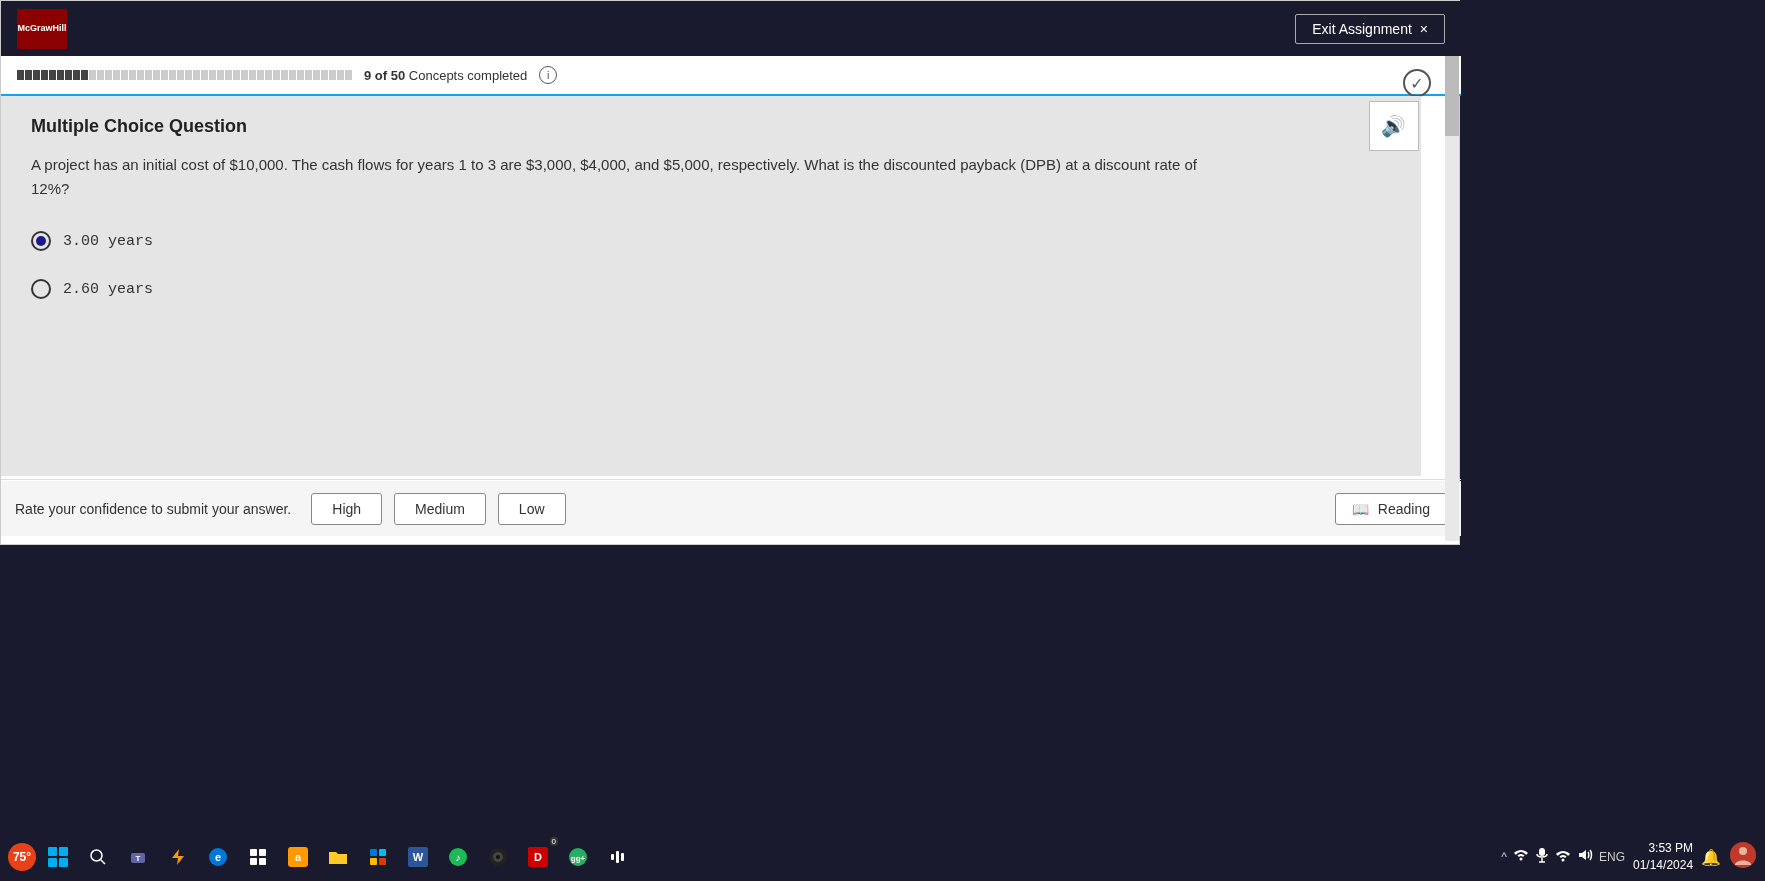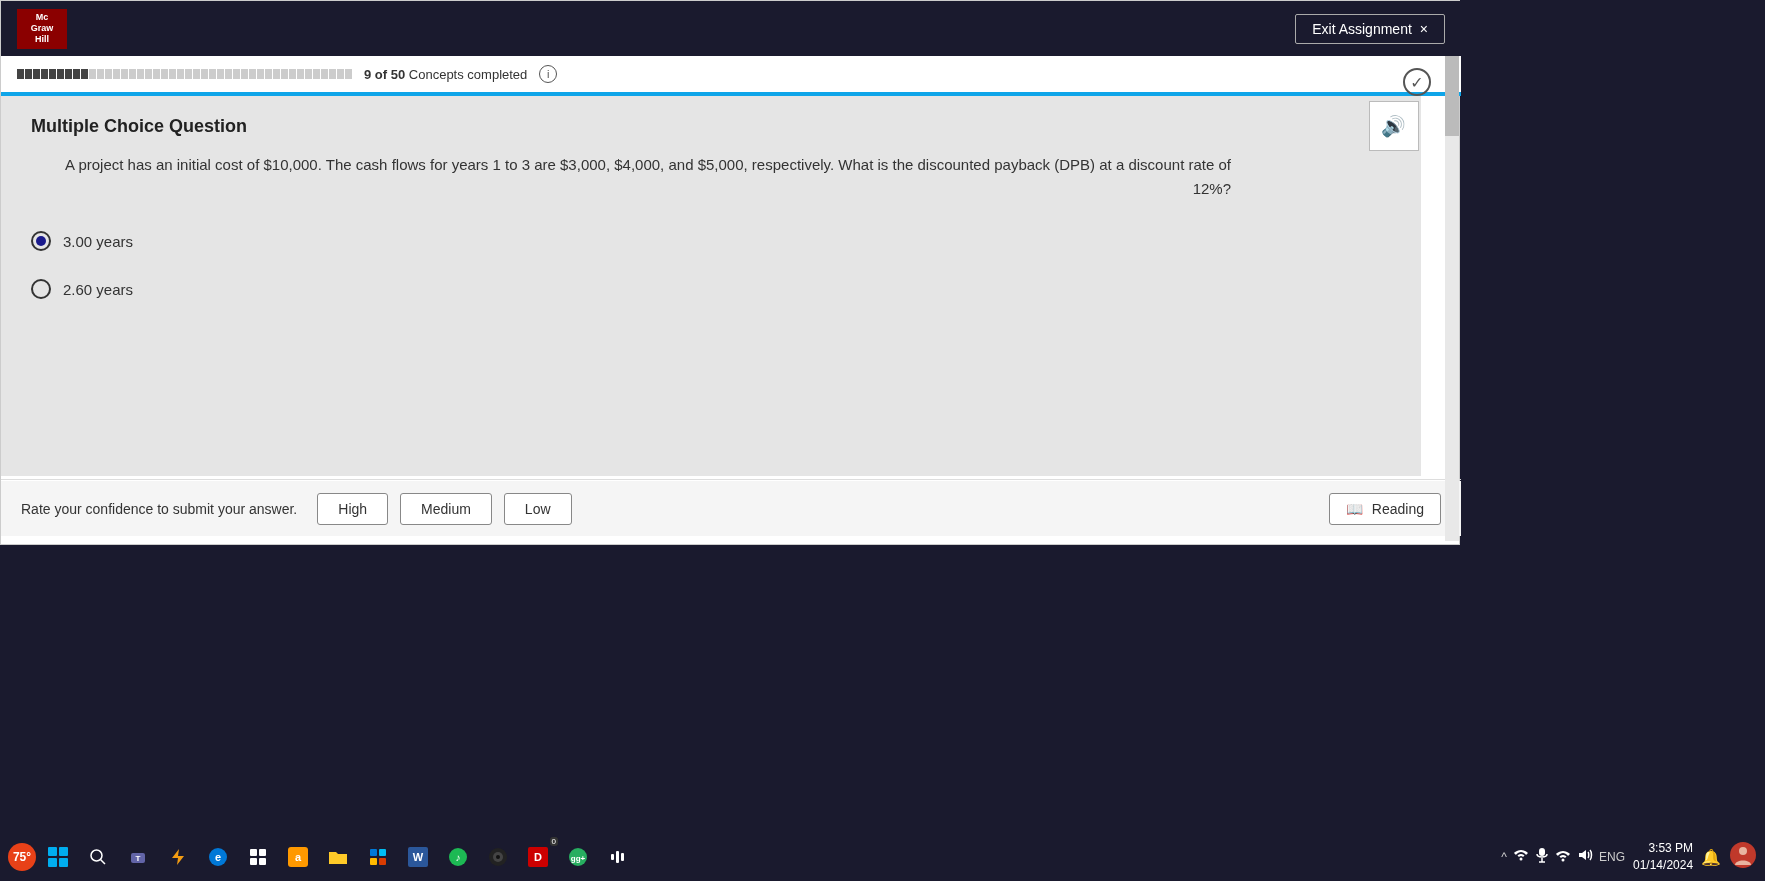--- a/index.html
+++ b/index.html
@@ -42,7 +42,7 @@
       display: flex;
       align-items: center;
       justify-content: center;
-      flex-direction: column;
+      flex-direction: row;
     }
 
     .logo-text {

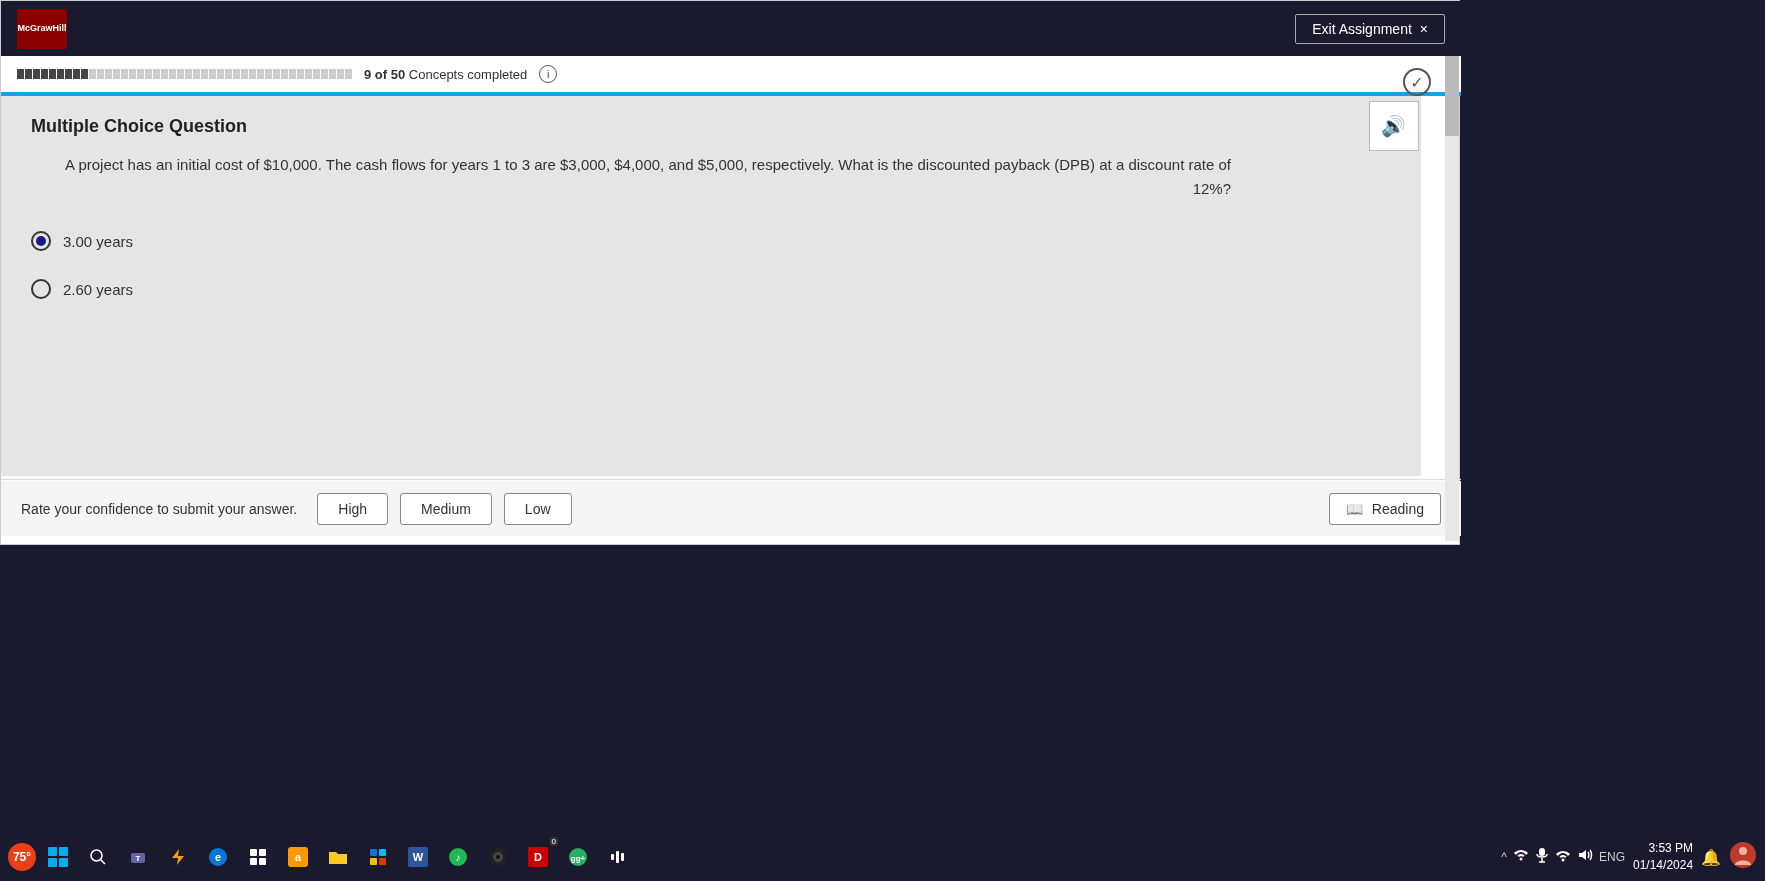--- a/index.html
+++ b/index.html
@@ -73,7 +73,7 @@
       width: 1460px;
       height: 40px;
       background: #fff;
-      border-bottom: 4px solid #0ea5e9;
+      border-bottom: 2px solid #0ea5e9;
       display: flex;
       align-items: center;
       padding: 0 16px;

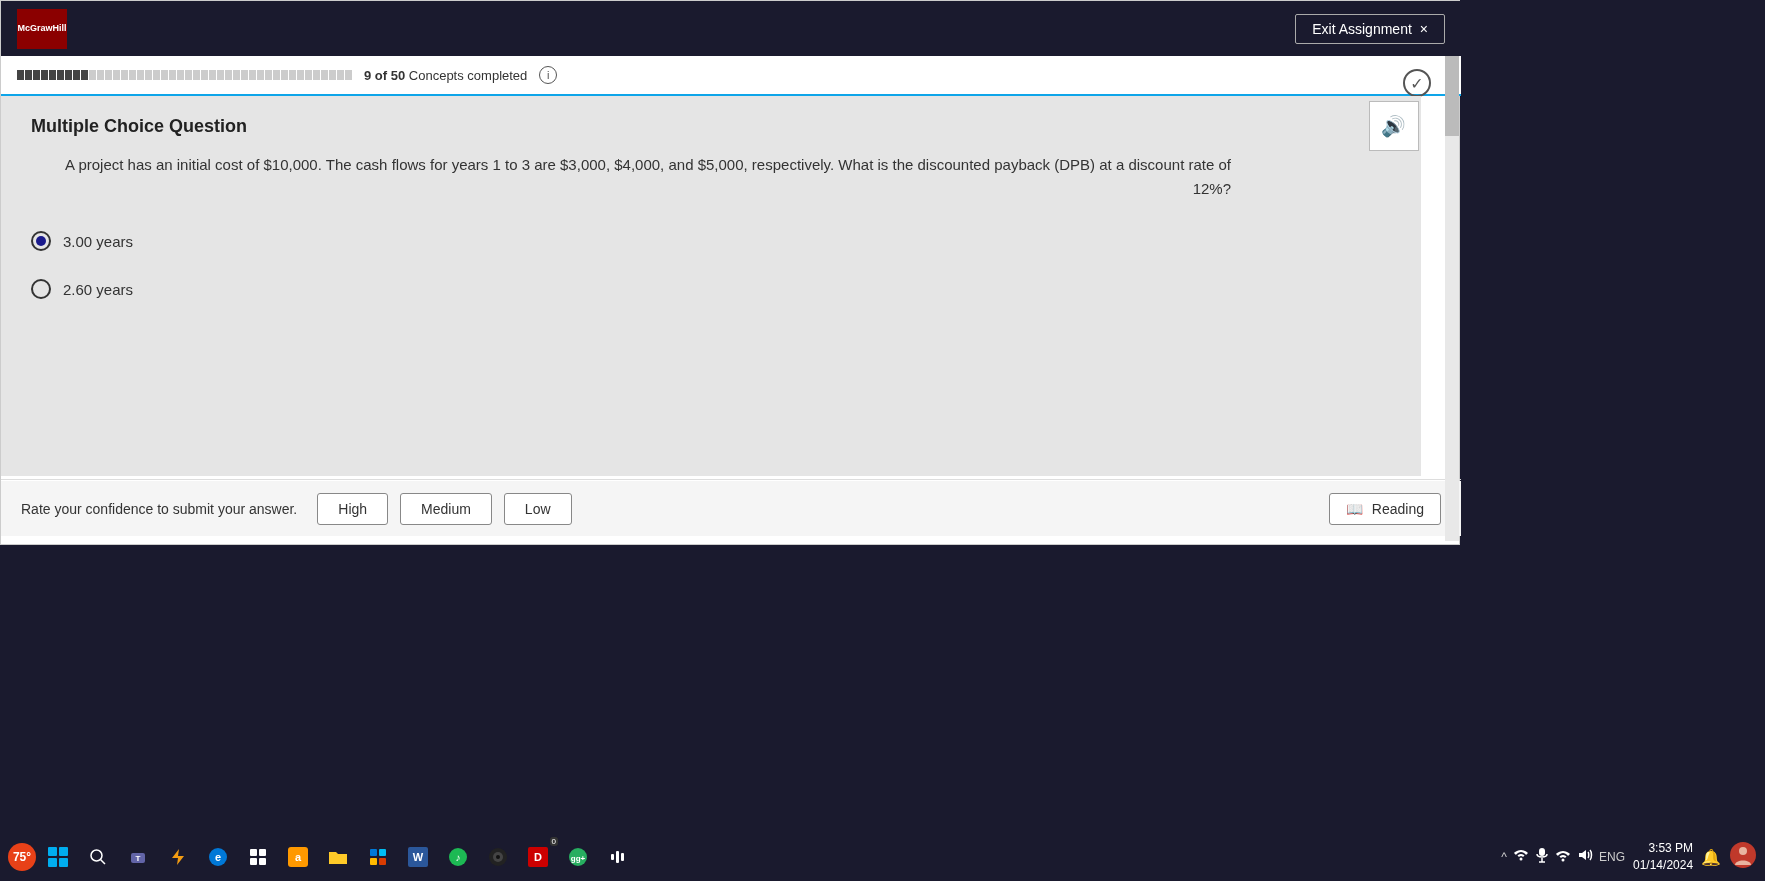--- a/index.html
+++ b/index.html
@@ -142,7 +142,6 @@
       line-height: 1.6;
       margin-bottom: 30px;
       max-width: 1200px;
-      text-align: right;
     }
 
     .audio-btn {

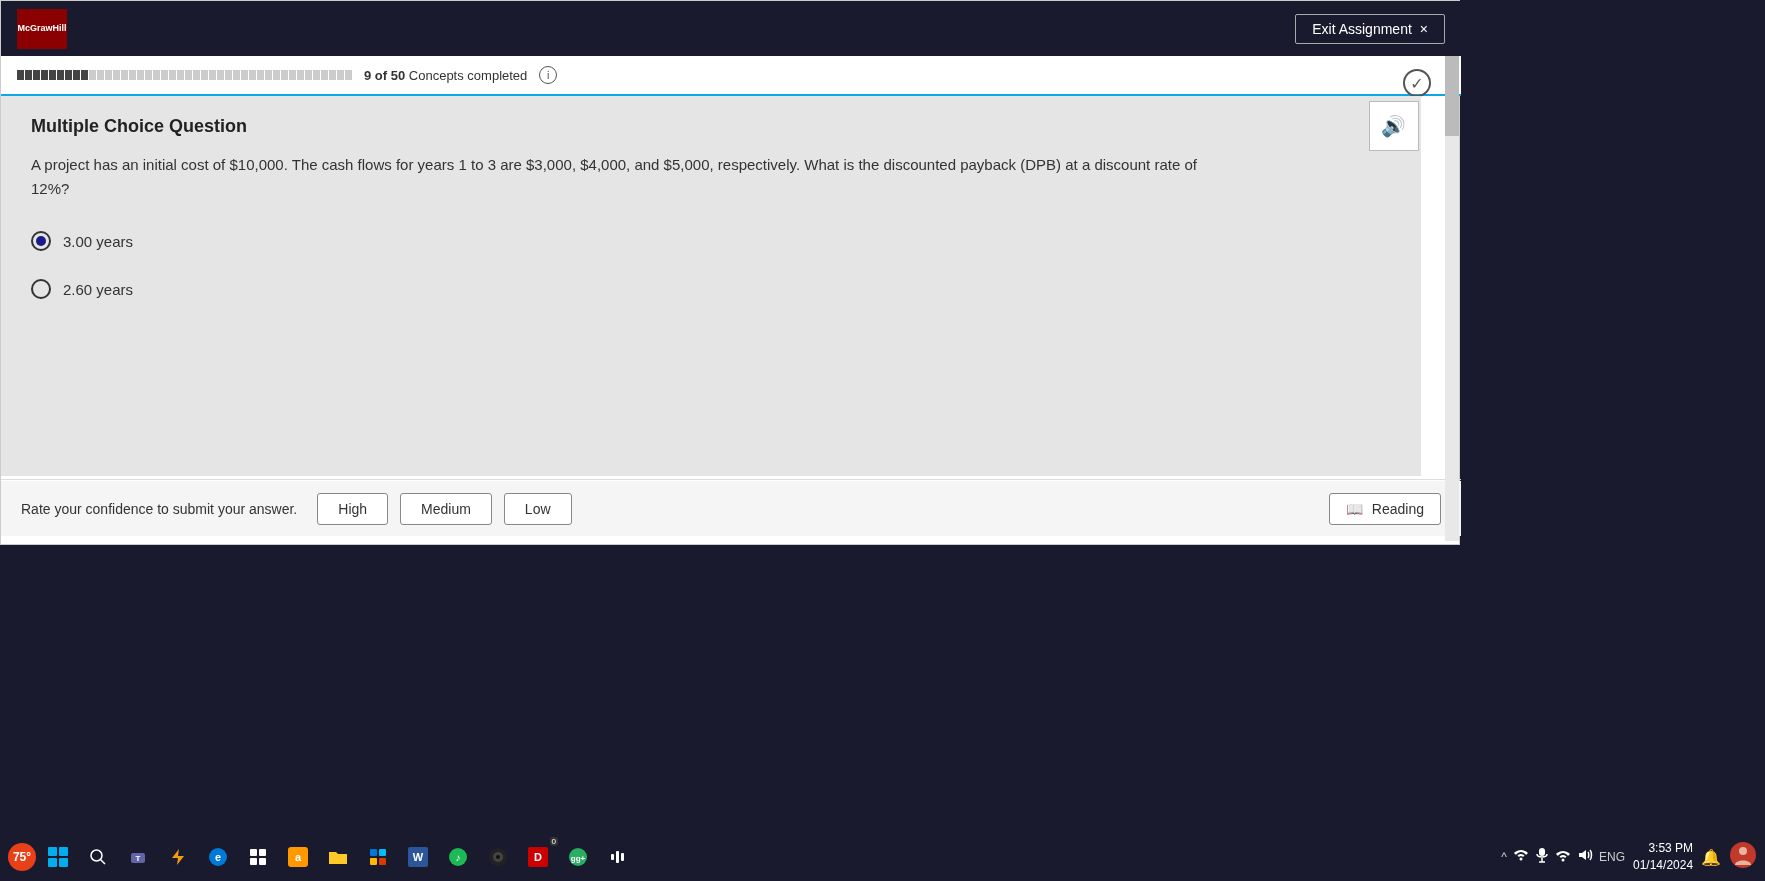--- a/index.html
+++ b/index.html
@@ -171,6 +171,7 @@
       gap: 12px;
       margin-bottom: 28px;
       cursor: pointer;
+      font-family: Liberation Mono, monospace;
     }
 
     .radio-outer {

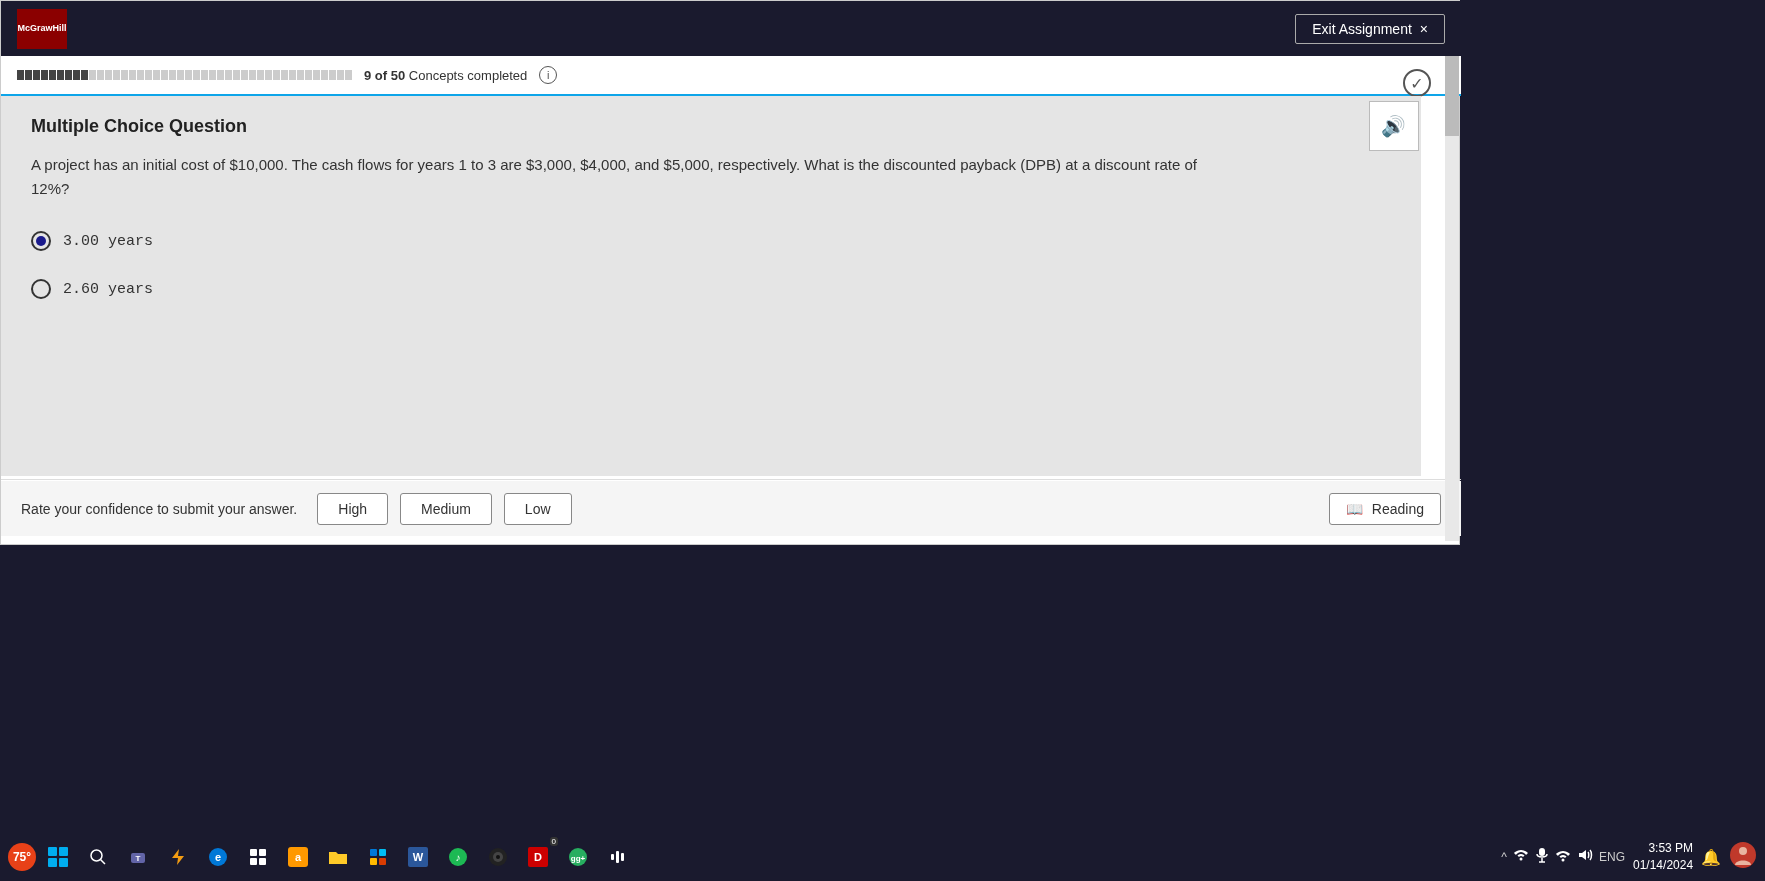--- a/index.html
+++ b/index.html
@@ -215,7 +215,7 @@
       background: #f5f5f5;
       display: flex;
       align-items: center;
-      padding: 0 20px;
+      padding: 0 14px;
       gap: 12px;
     }
 

